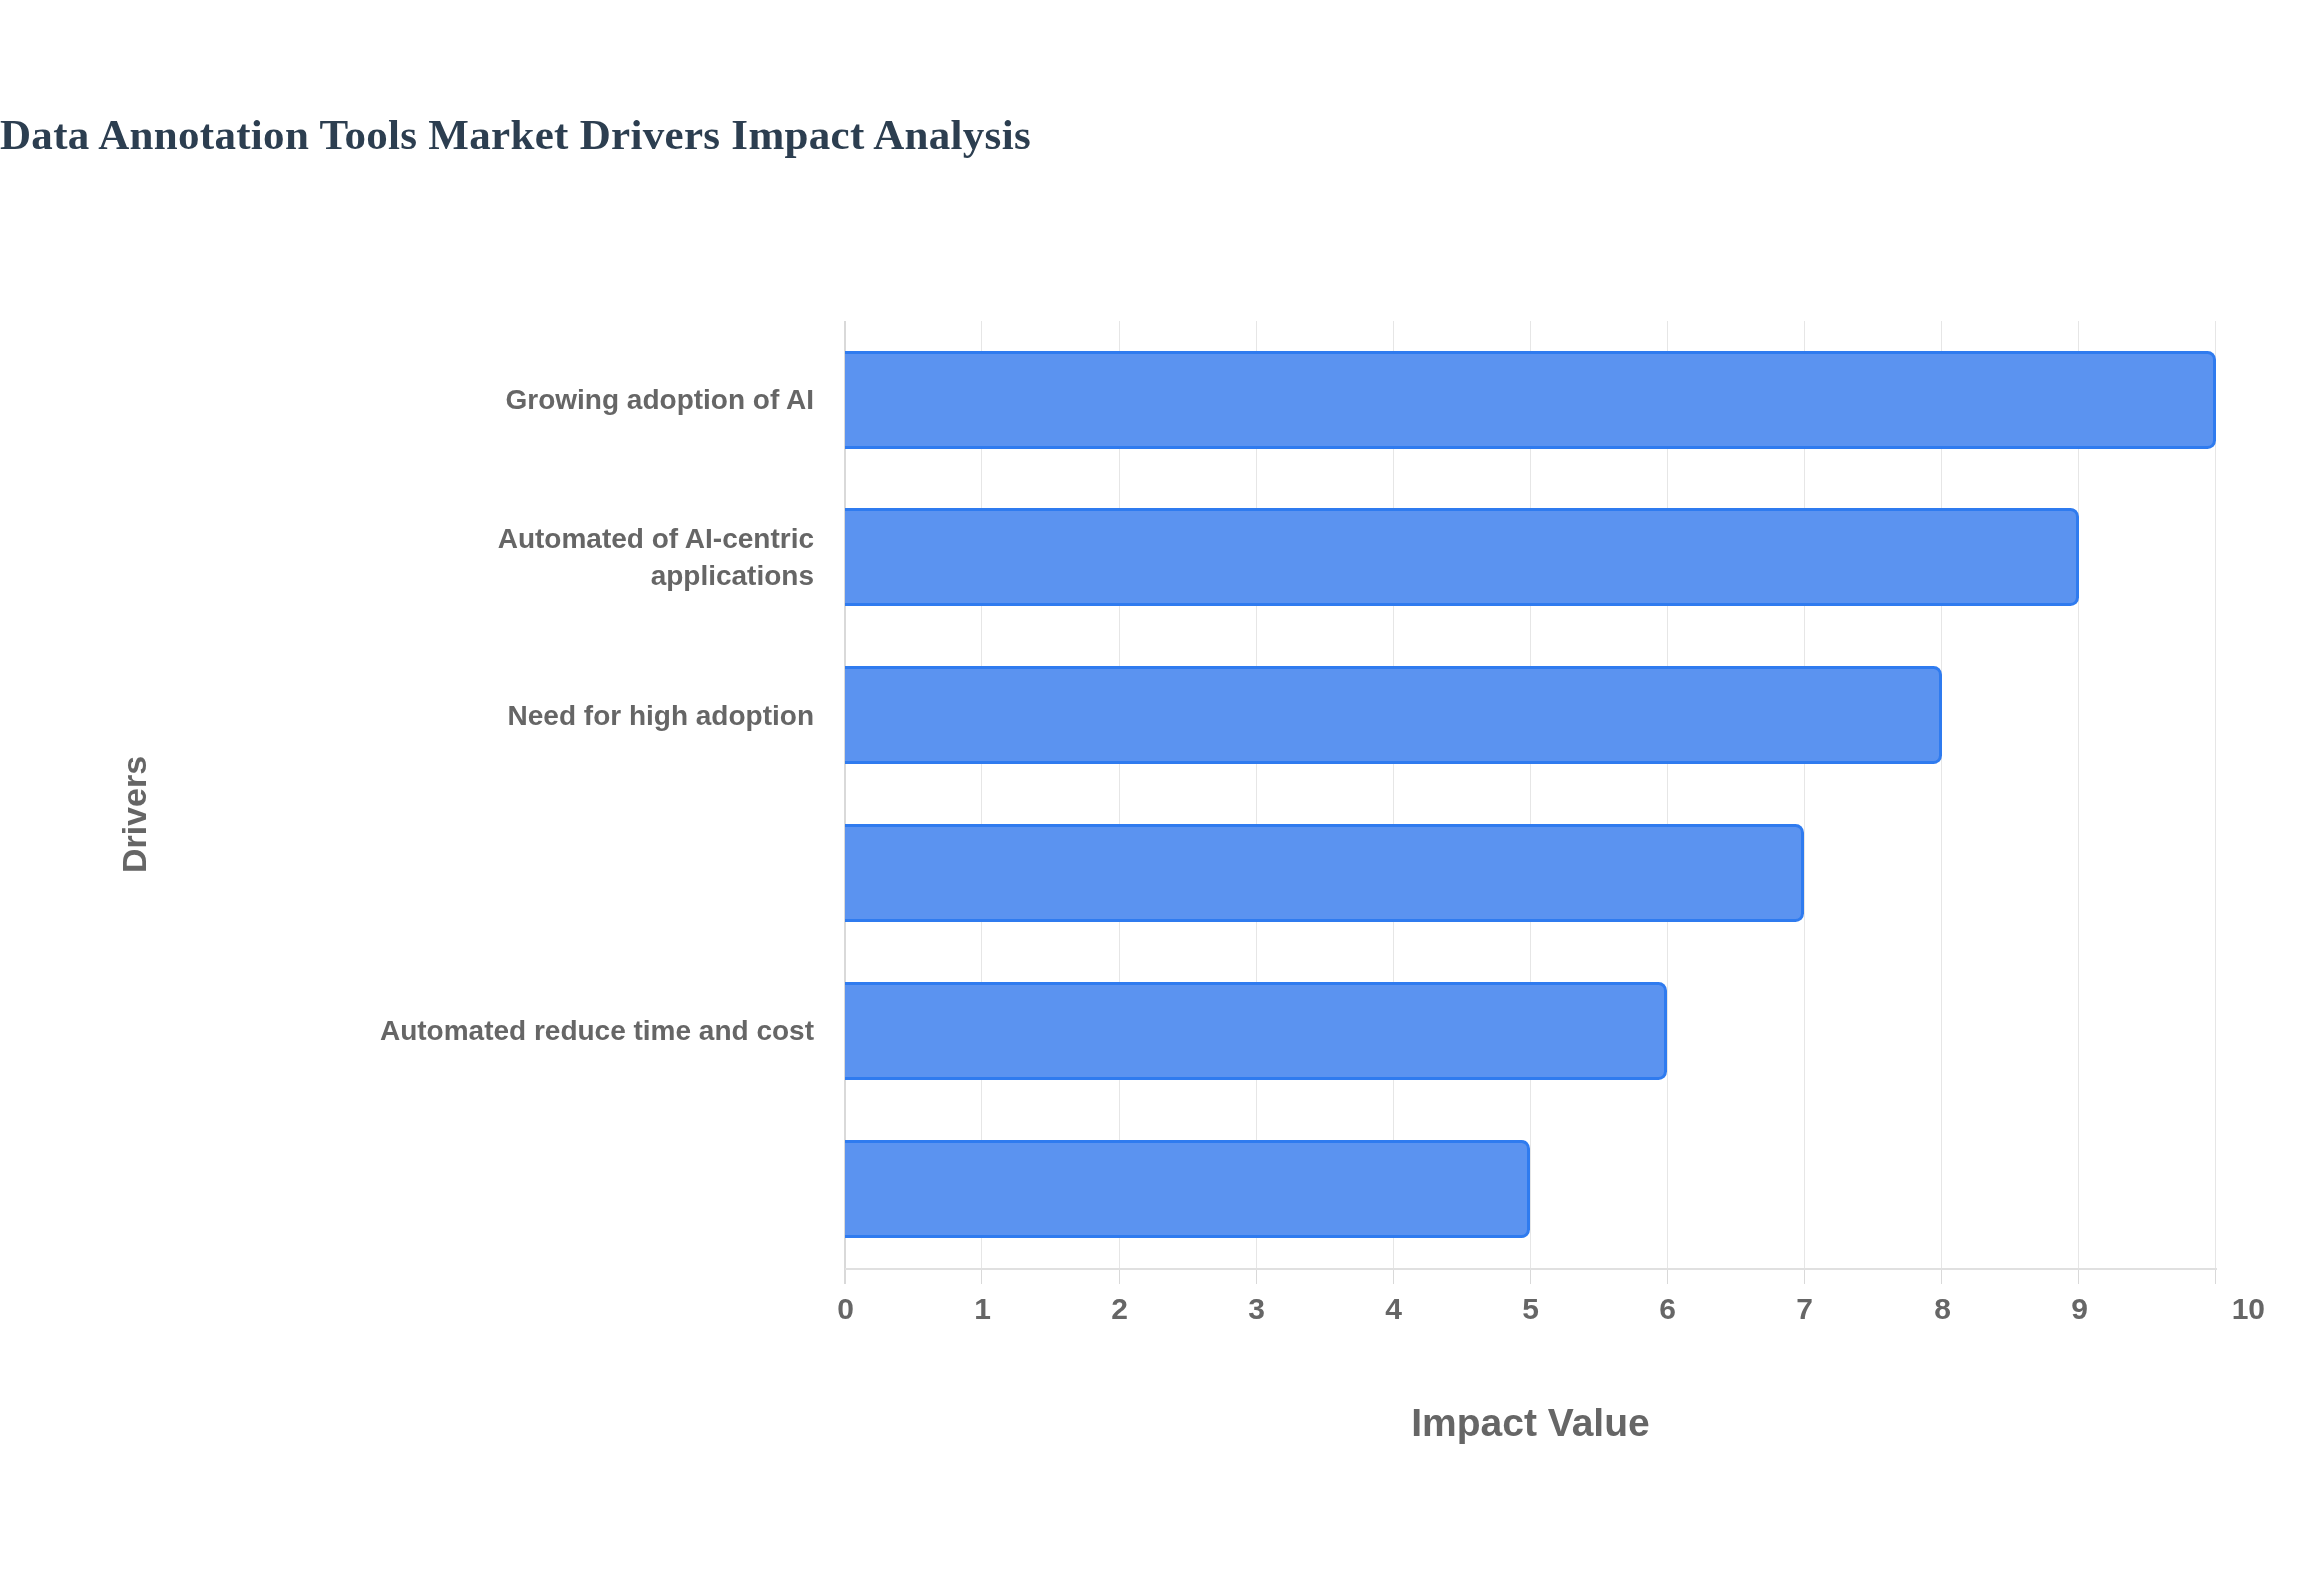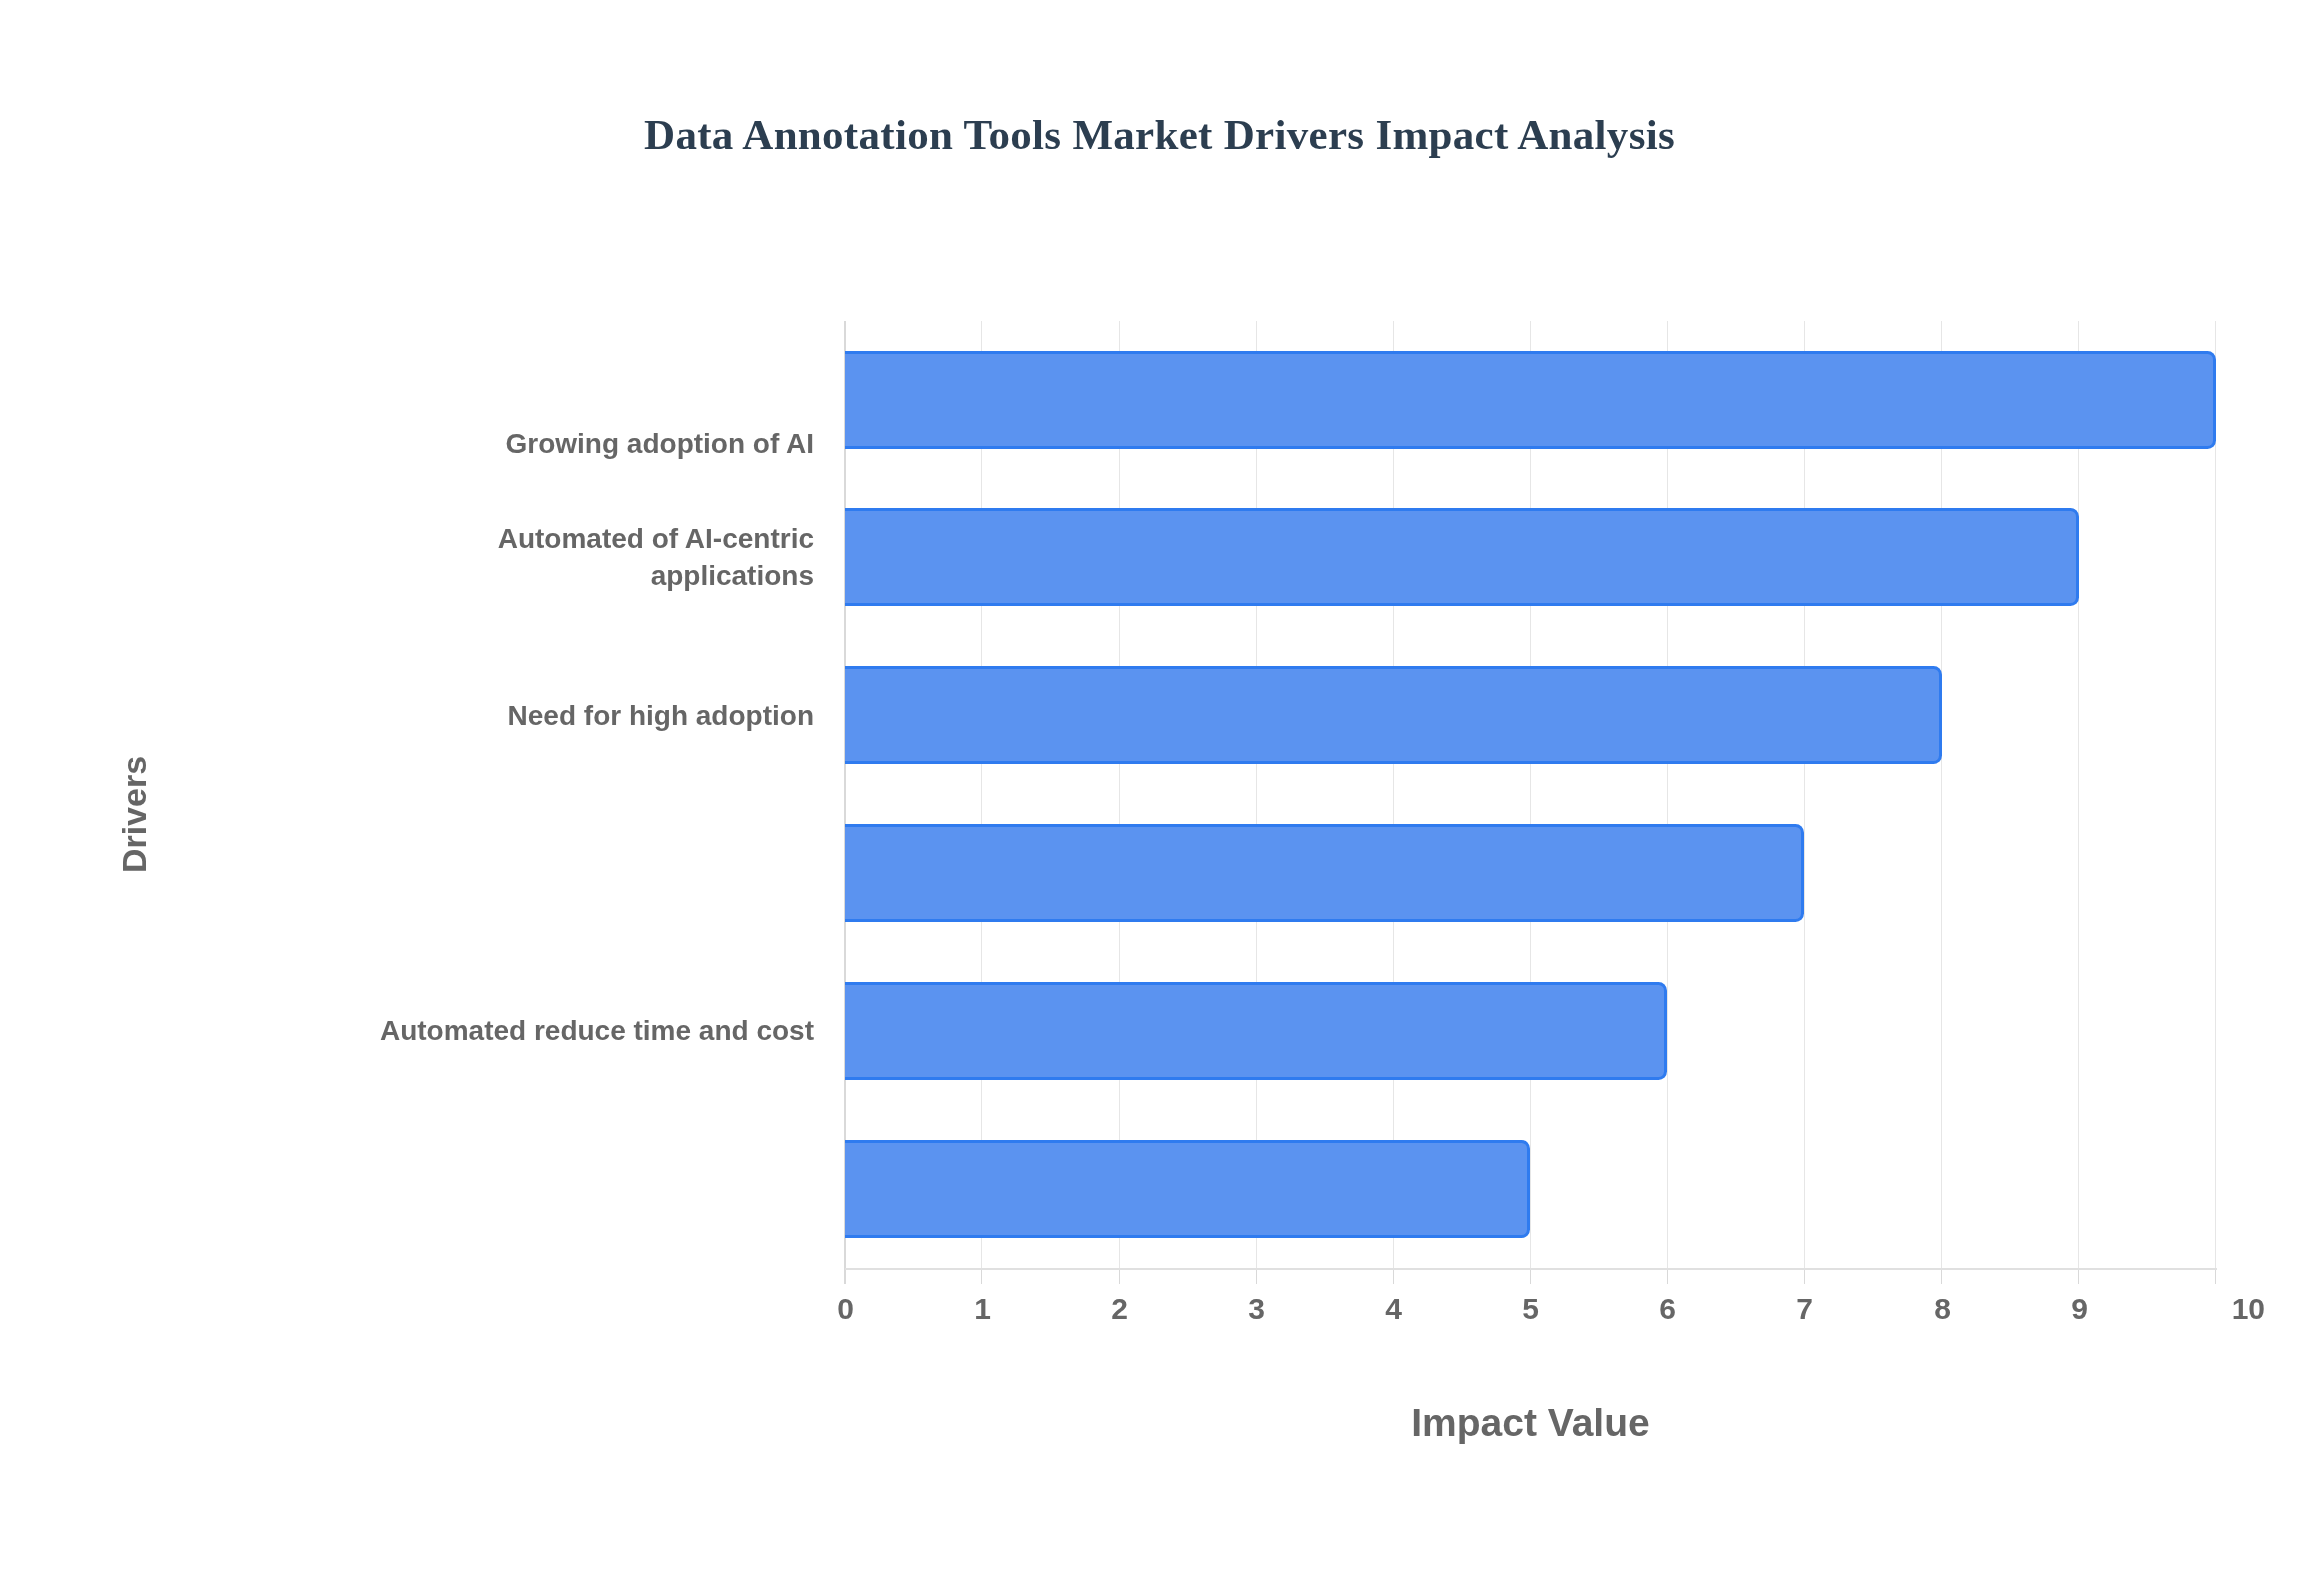--- a/index.html
+++ b/index.html
@@ -30,7 +30,6 @@
     left: 0;
     top: 110px;
     width: 2319px;
-    text-align: center;
     font-family: "Liberation Serif", serif;
     font-weight: bold;
     font-size: 43px;

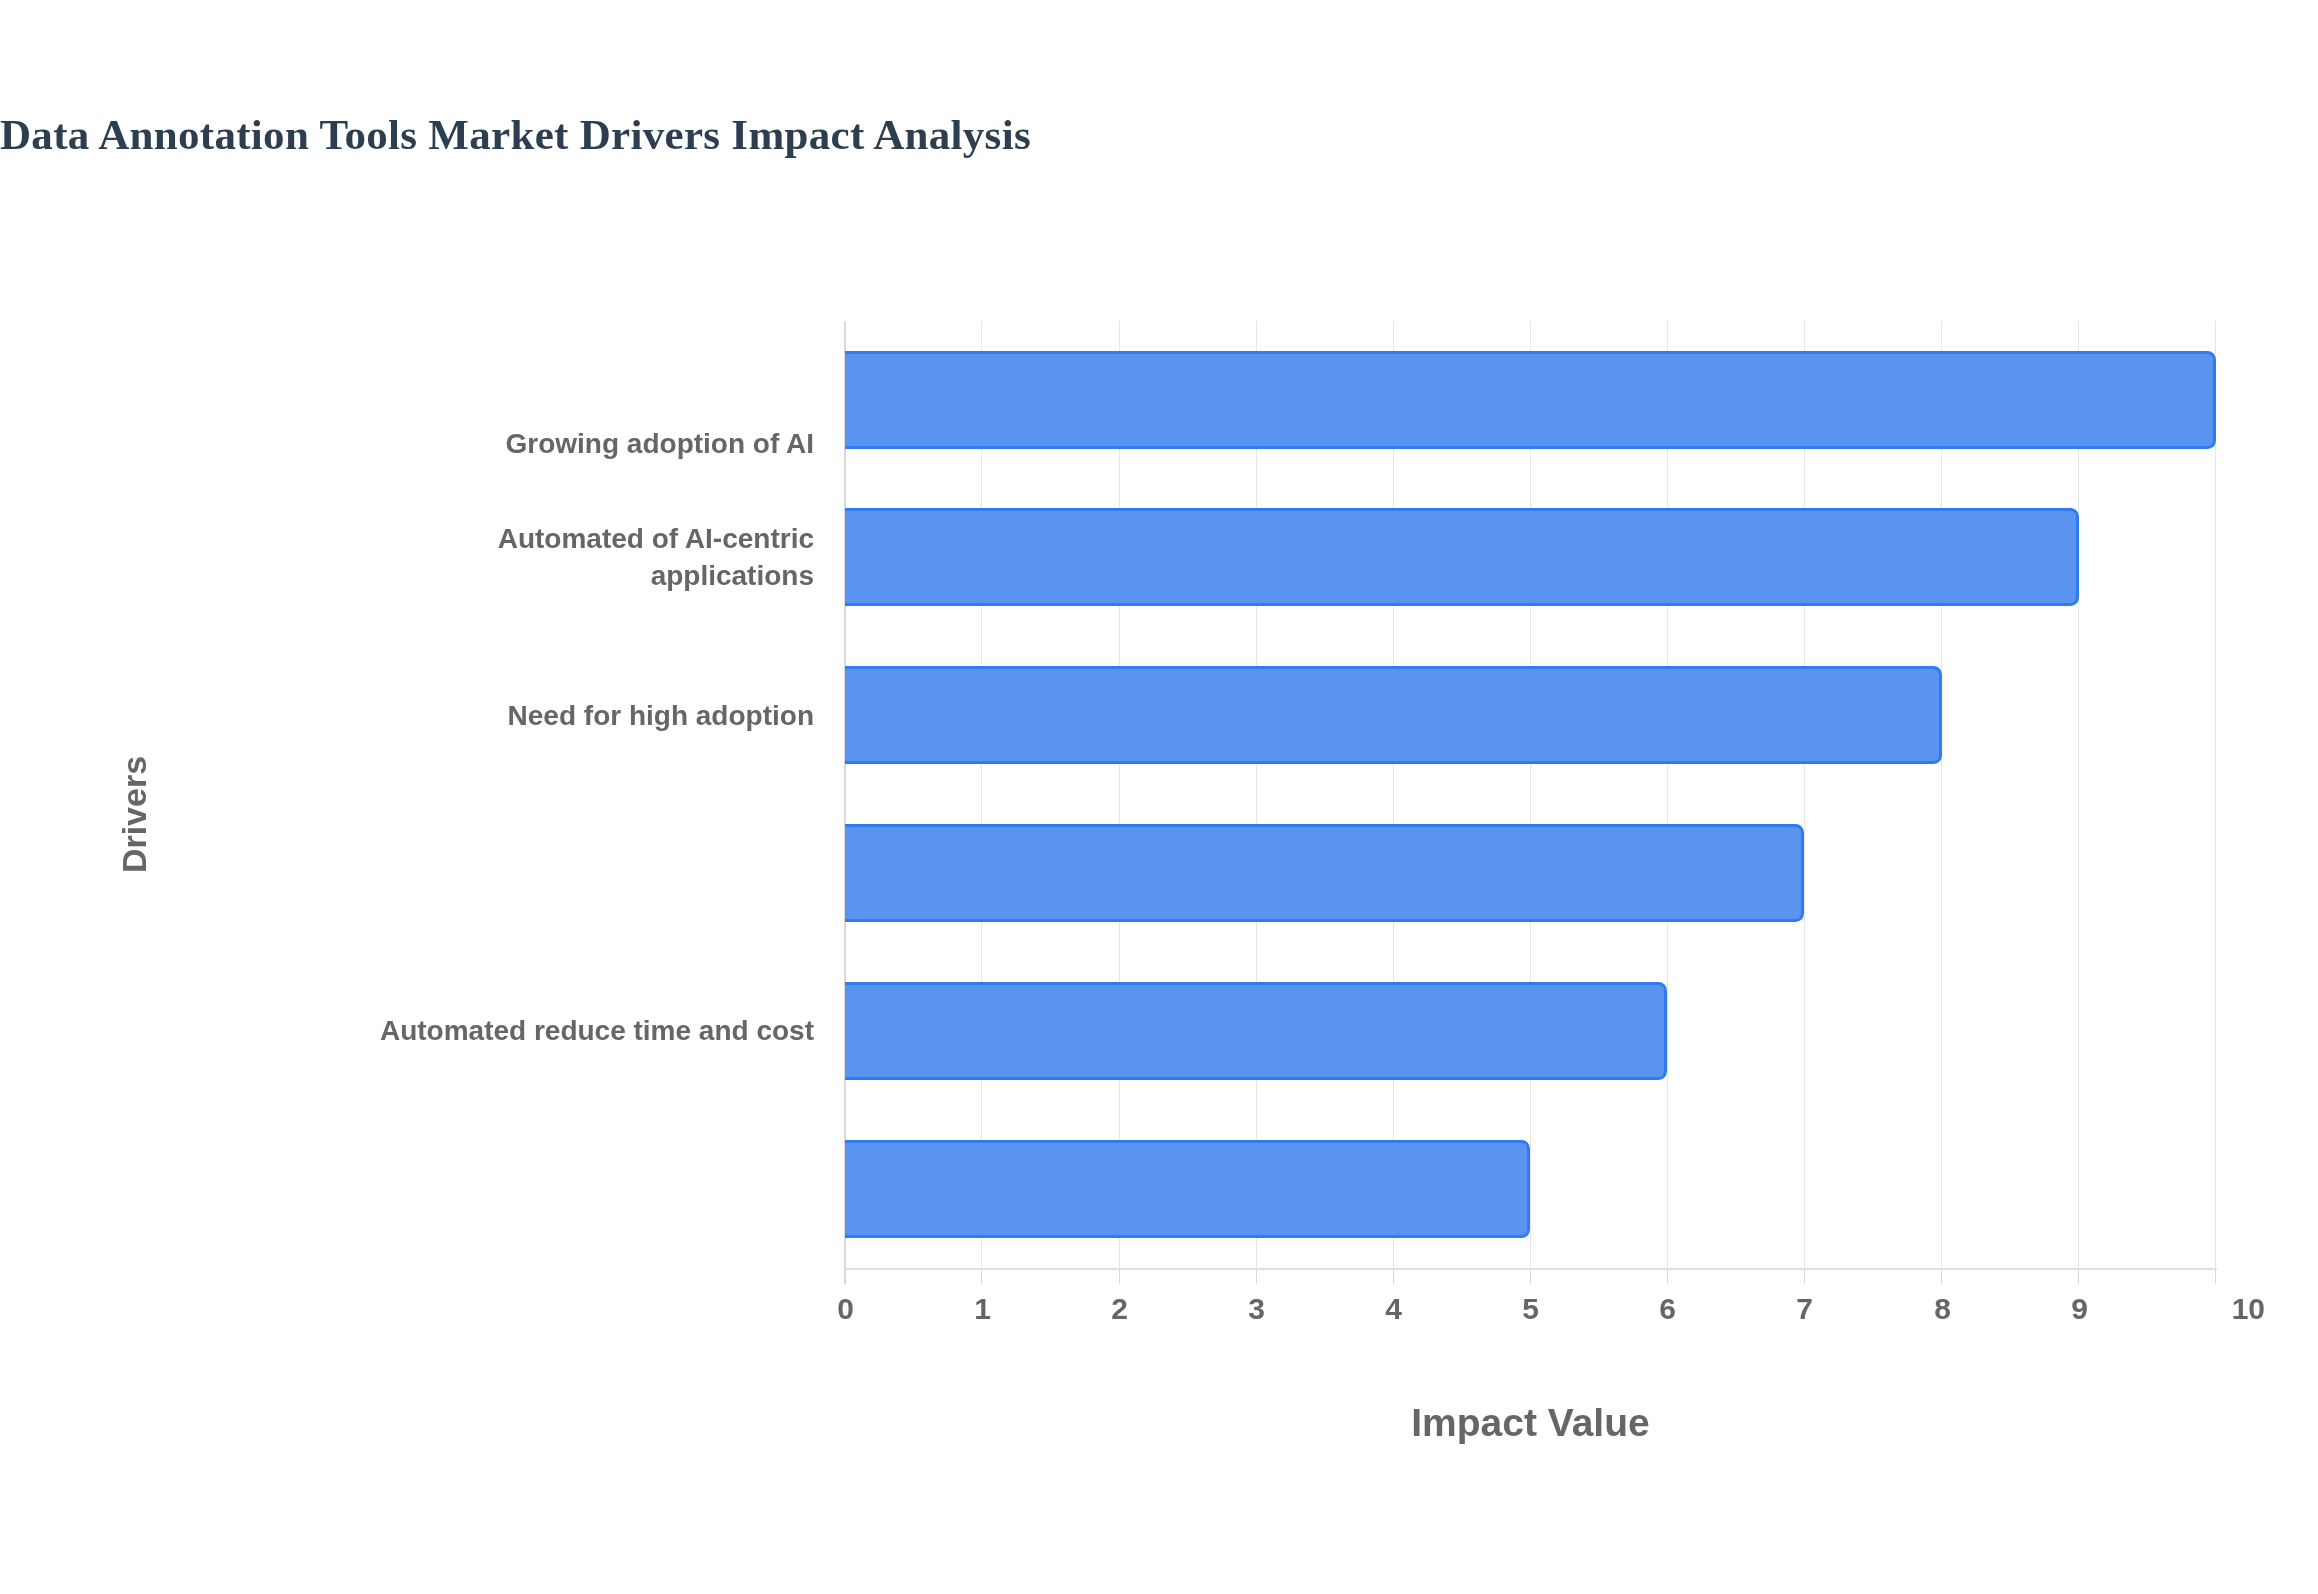--- a/index.html
+++ b/index.html
@@ -169,7 +169,7 @@
   <div id="chart-title">Data Annotation Tools Market Drivers Impact Analysis</div>
 
   <div id="y-labels">
-      <div class="y-tick-label" style="top: 60px; margin-top: 44px;">Growing adoption of AI</div>
+      <div class="y-tick-label" style="top: 60px;">Growing adoption of AI</div>
       <div class="y-tick-label" style="top: 199px;">Automated of AI-centric
 applications</div>
       <div class="y-tick-label" style="top: 376px;">Need for high adoption</div>

